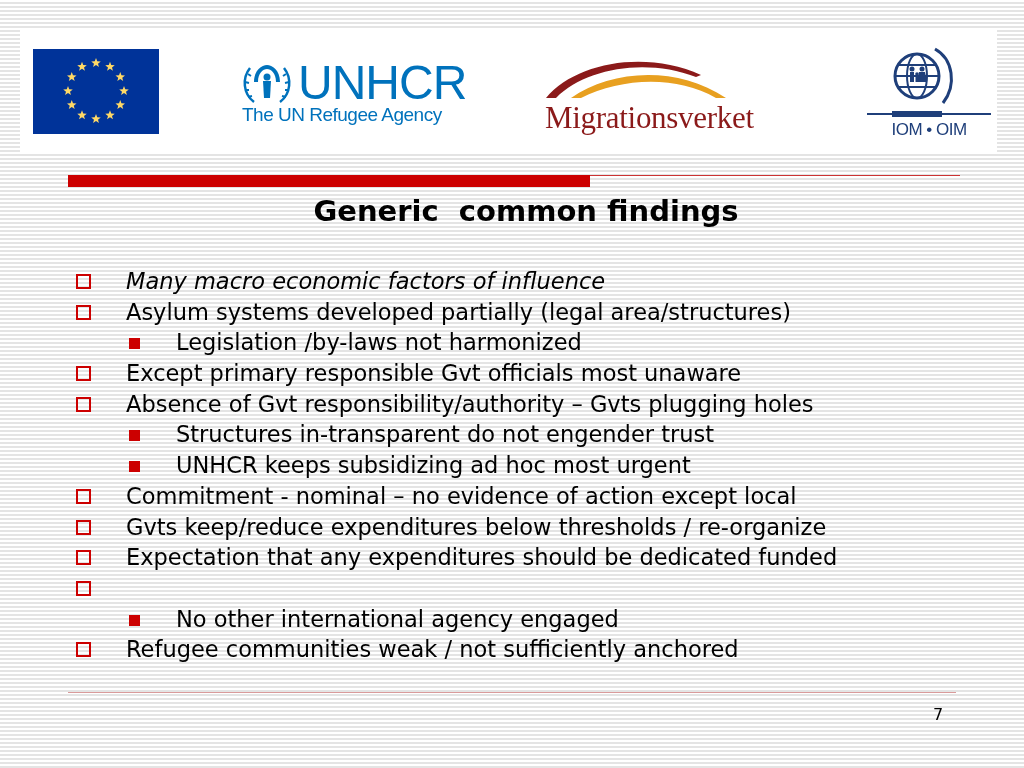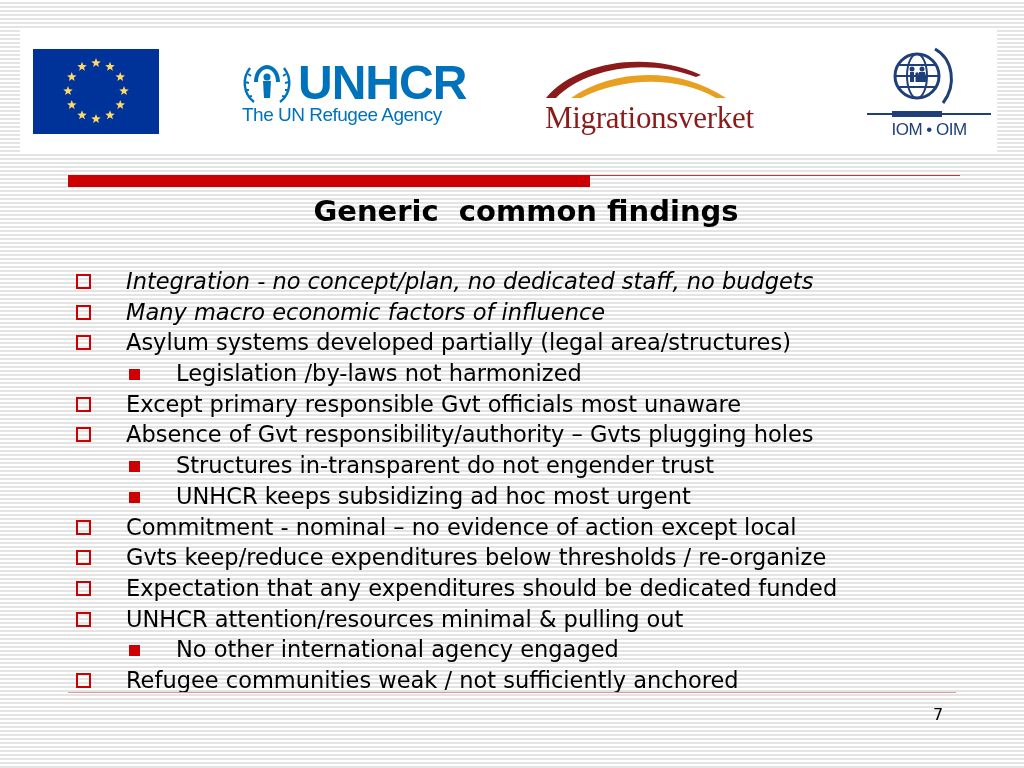--- a/index.html
+++ b/index.html
@@ -21,7 +21,7 @@
     .unhcr-mark { position:absolute; left:0; top:0; width:54px; height:44px; }
     .unhcr-word {
       position:absolute; left:58px; top:-6px;
-      font-family:"Liberation Sans", sans-serif; font-weight:bold; font-size:48px;
+      font-family:"Liberation Sans", sans-serif; font-weight:normal; font-size:48px;
       color:#0072bc; letter-spacing:-1px; line-height:54px;
     }
     .unhcr-tag {

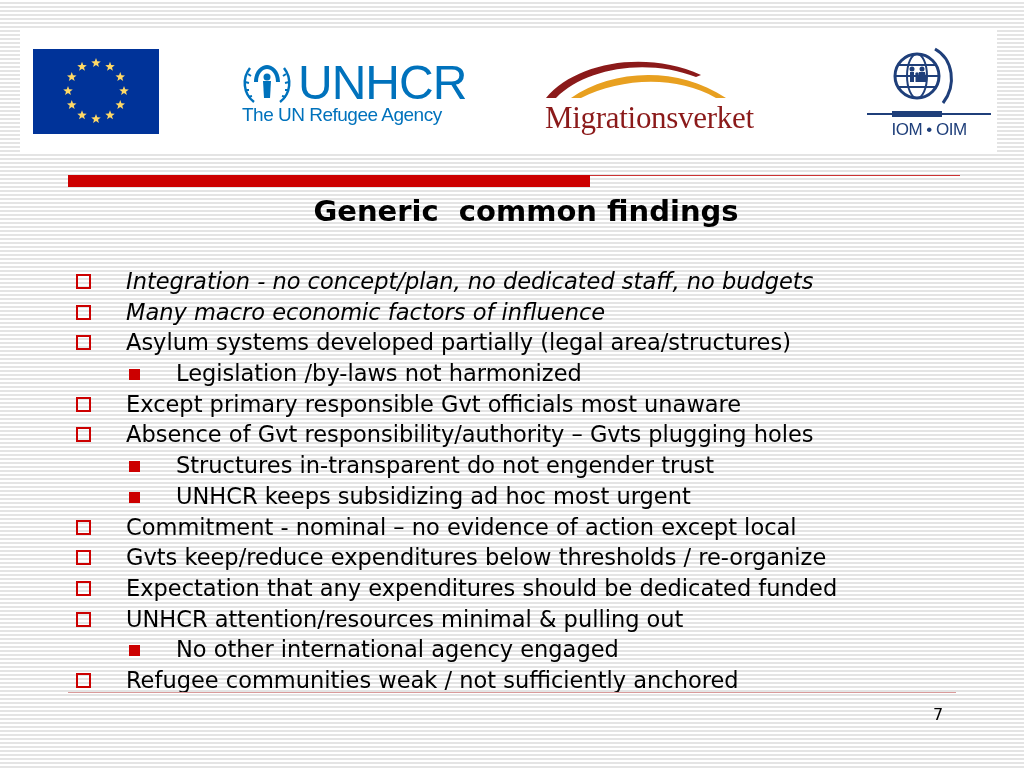--- a/index.html
+++ b/index.html
@@ -146,10 +146,6 @@
 <div class="bullets" id="bullets">
     <div class="item l1 italic">
       <span class="mark"></span>
-      <span class="txt">Integration - no concept/plan, no dedicated staff, no budgets</span>
-    </div>
-    <div class="item l1 italic">
-      <span class="mark"></span>
       <span class="txt">Many macro economic factors of influence</span>
     </div>
     <div class="item l1">

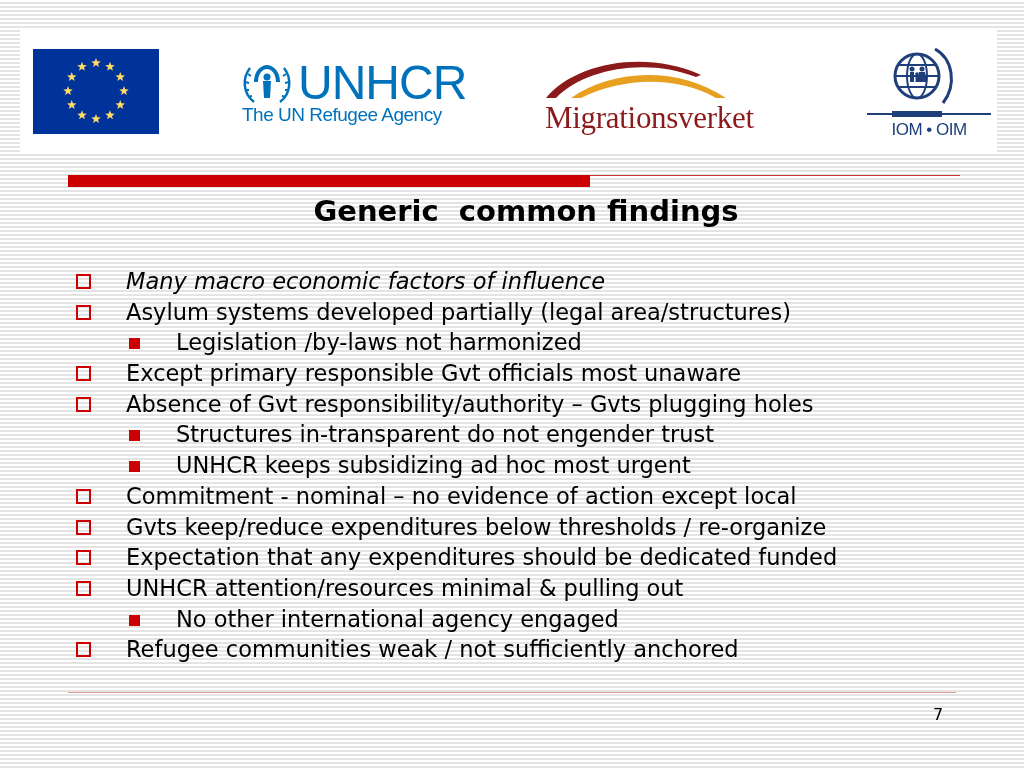--- a/index.html
+++ b/index.html
@@ -186,7 +186,6 @@
     </div>
     <div class="item l1">
       <span class="mark"></span>
-      <span class="txt">UNHCR attention/resources minimal &amp; pulling out</span>
     </div>
     <div class="item l2">
       <span class="mark"></span>

